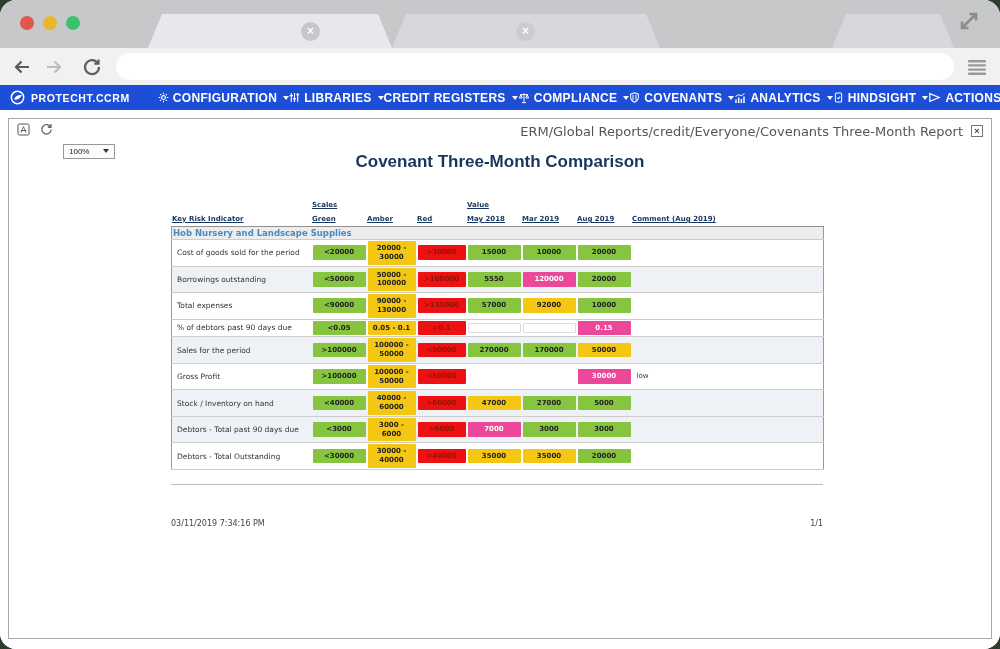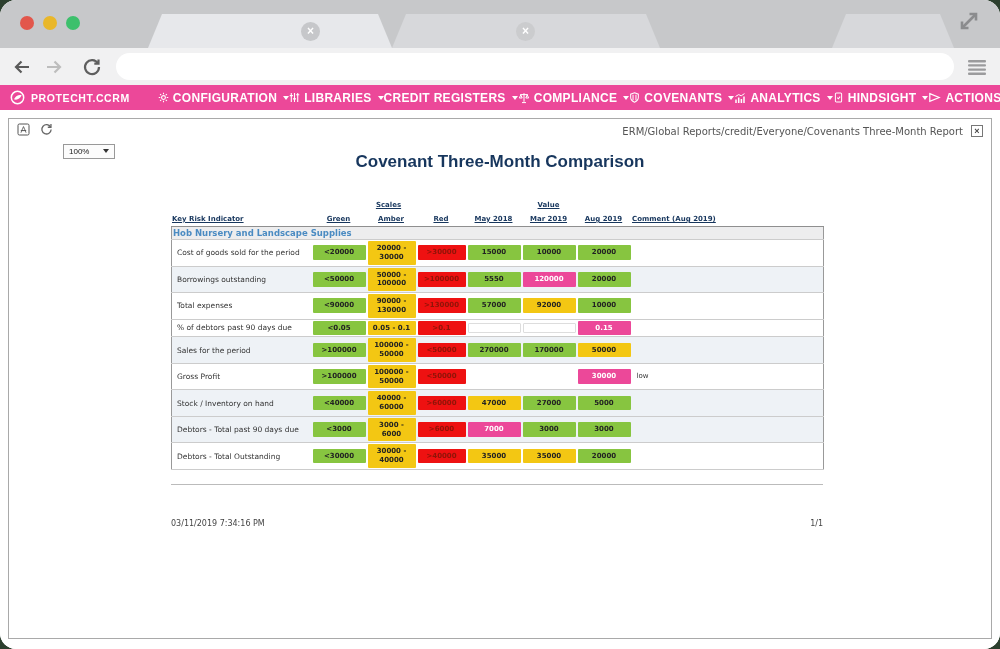--- a/index.html
+++ b/index.html
@@ -26,7 +26,7 @@
   .menu-lines { margin-left:12px; display:inline-flex; }
 
   
-  .appbar { height:25px; background:#ec4899; display:flex; align-items:center; color:#fff; padding:0 10px; }
+  .appbar { height:25px; background:#1d4ed8; display:flex; align-items:center; color:#fff; padding:0 10px; }
   .brand { display:flex; align-items:center; gap:6px; font-weight:bold; font-size:10.5px; letter-spacing:.6px; white-space:nowrap; }
   .nav-items { flex:1; display:flex; justify-content:space-evenly; align-items:center; margin-left:28px; }
   .nav-item { display:flex; align-items:center; gap:4px; font-weight:bold; font-size:12px; letter-spacing:.3px; white-space:nowrap; cursor:default; }

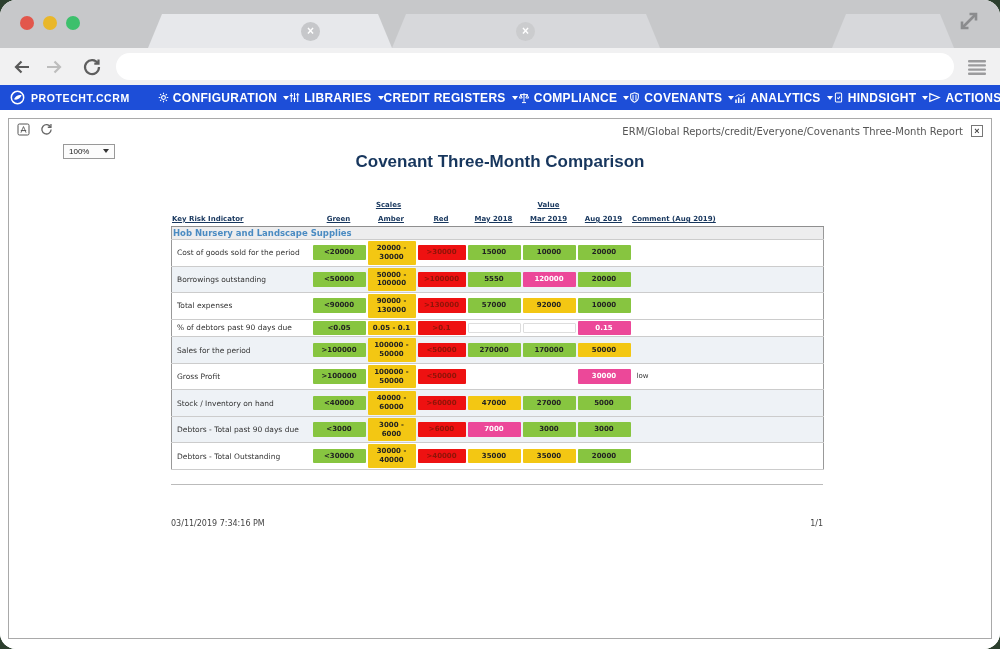--- a/index.html
+++ b/index.html
@@ -40,7 +40,7 @@
   .zoom-select { border:1px solid #999; background:#fcfcfc; font-size:8px; color:#222; padding:2px 5px; display:flex; align-items:center; gap:14px;margin-top:40px; }
   .zoom-caret { width:0; height:0; border-left:3px solid transparent; border-right:3px solid transparent; border-top:4px solid #333; }
   .toolbar-right { margin-left:auto; display:flex; align-items:center; gap:8px; }
-  .breadcrumb { font-family:"DejaVu Sans", sans-serif; font-size:10px; color:#555; }
+  .breadcrumb { font-family:"DejaVu Sans", sans-serif; font-size:13px; color:#555; }
   .close-box { width:12px; height:12px; border:1px solid #777; color:#444; font-size:9px; line-height:10px; text-align:center; font-weight:bold; }
 
   .report { font-family:"DejaVu Sans", sans-serif; }

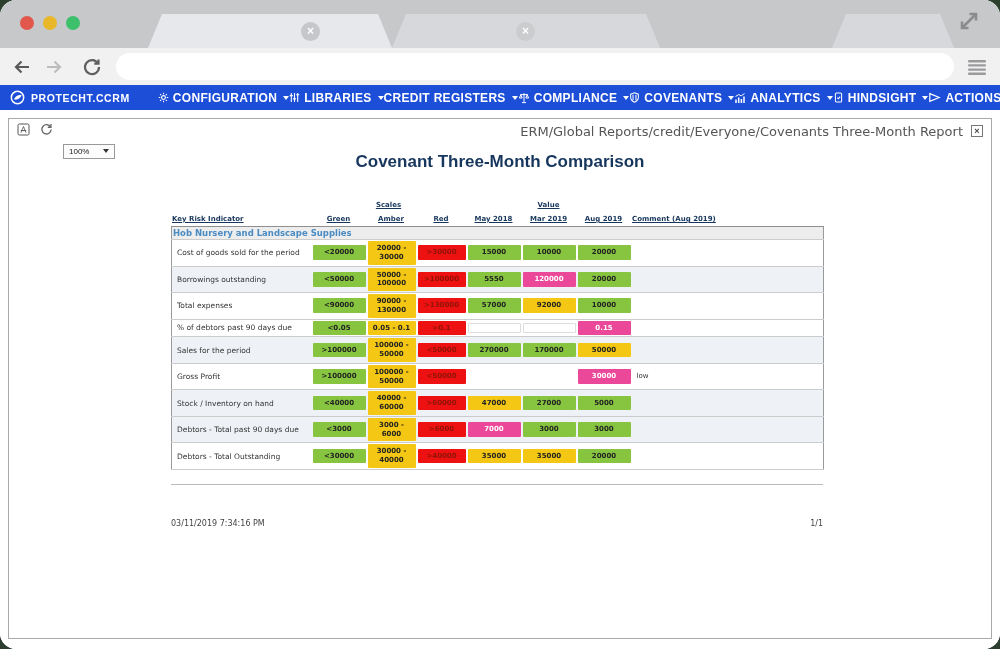--- a/index.html
+++ b/index.html
@@ -49,7 +49,7 @@
   .tablewrap { margin-left:162px; width:652px; margin-top:26px; }
   table { border-collapse:collapse; table-layout:fixed; width:652px; }
   col.c-kri{width:140px;} col.c-g{width:55px;} col.c-a{width:50px;} col.c-r{width:50px;} col.c-d{width:55px;} col.c-cm{width:192px;}
-  .hdr td { font-size:7px; font-weight:bold; color:#17365d; text-decoration:underline; padding:3px 1px; text-align:center; vertical-align:bottom; }
+  .hdr td { font-size:7px; font-weight:bold; color:#17365d; text-decoration:underline; padding:3px 1px; vertical-align:bottom; }
   .hdr td.left { text-align:left;text-decoration:underline; }
   .datatable { border:1px solid #999; }
   .section-row td { background:#ededee; border-top:1px solid #8f8f8f; border-bottom:1px solid #bbb; color:#4a8bc2; font-weight:bold; font-size:8.5px; padding:4px 5px; }

